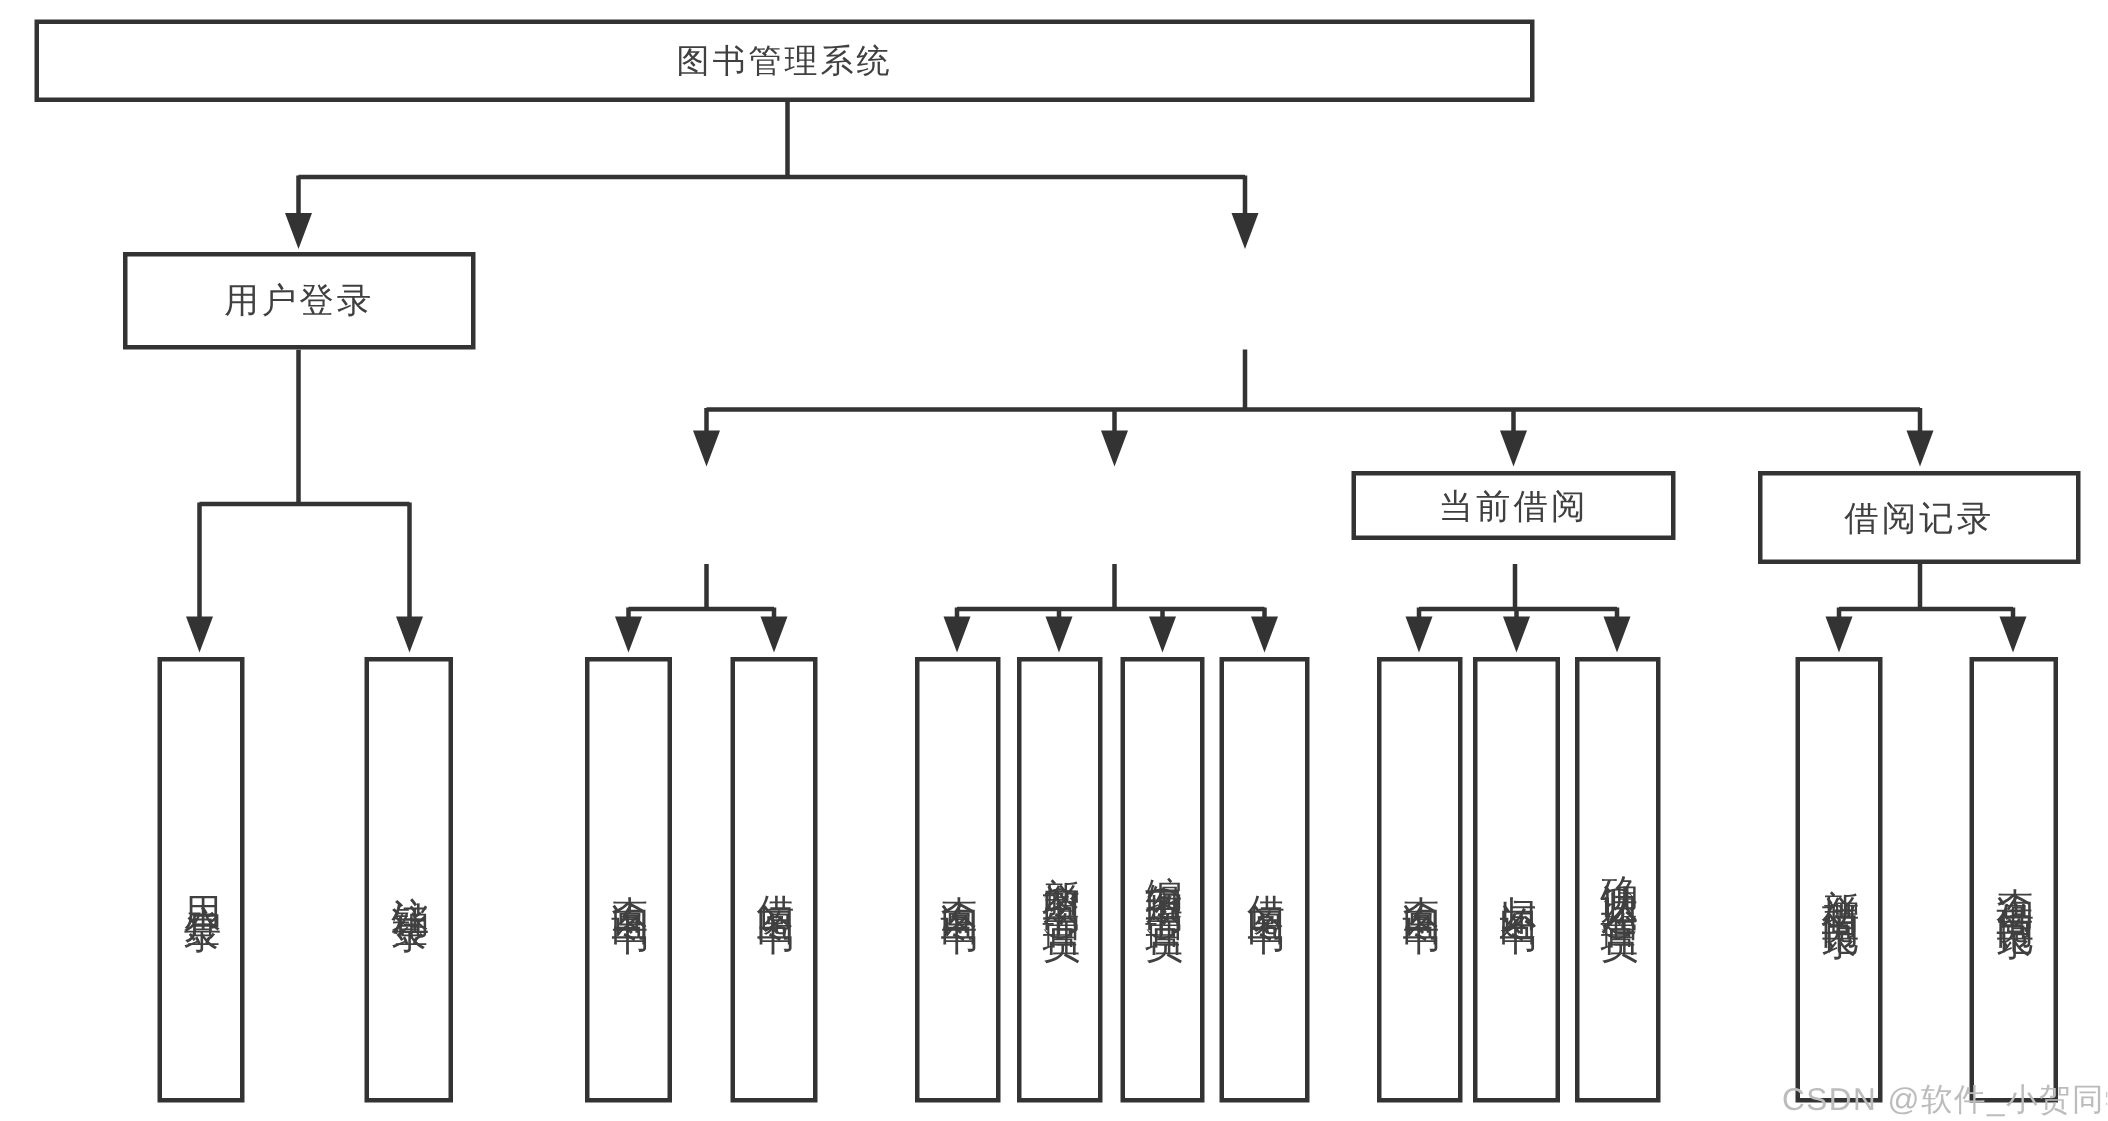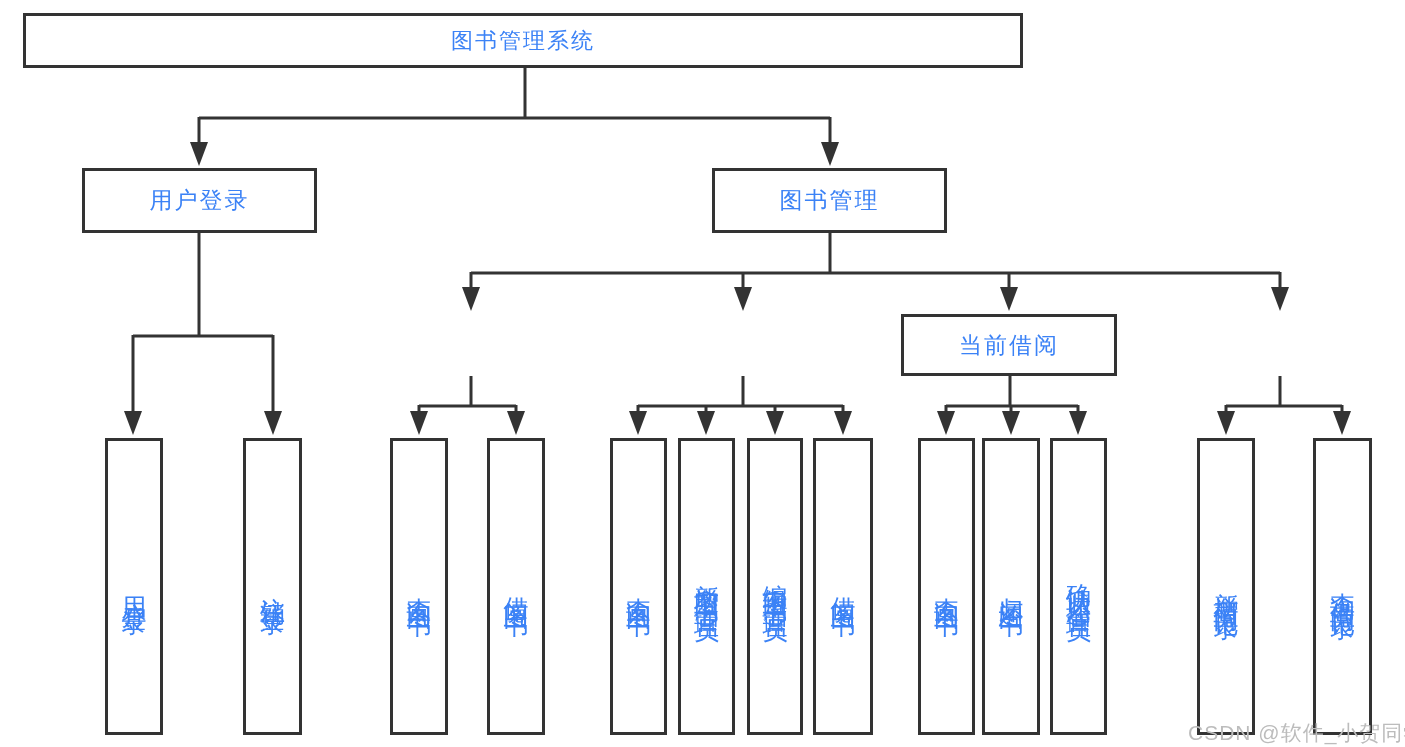--- a/index.html
+++ b/index.html
@@ -30,7 +30,7 @@
     align-items: center;
     justify-content: center;
     z-index: 2;
-    color: #3b82f6;
+    color: #404040;
   }
   .hlabel {
     font-size: 23px;

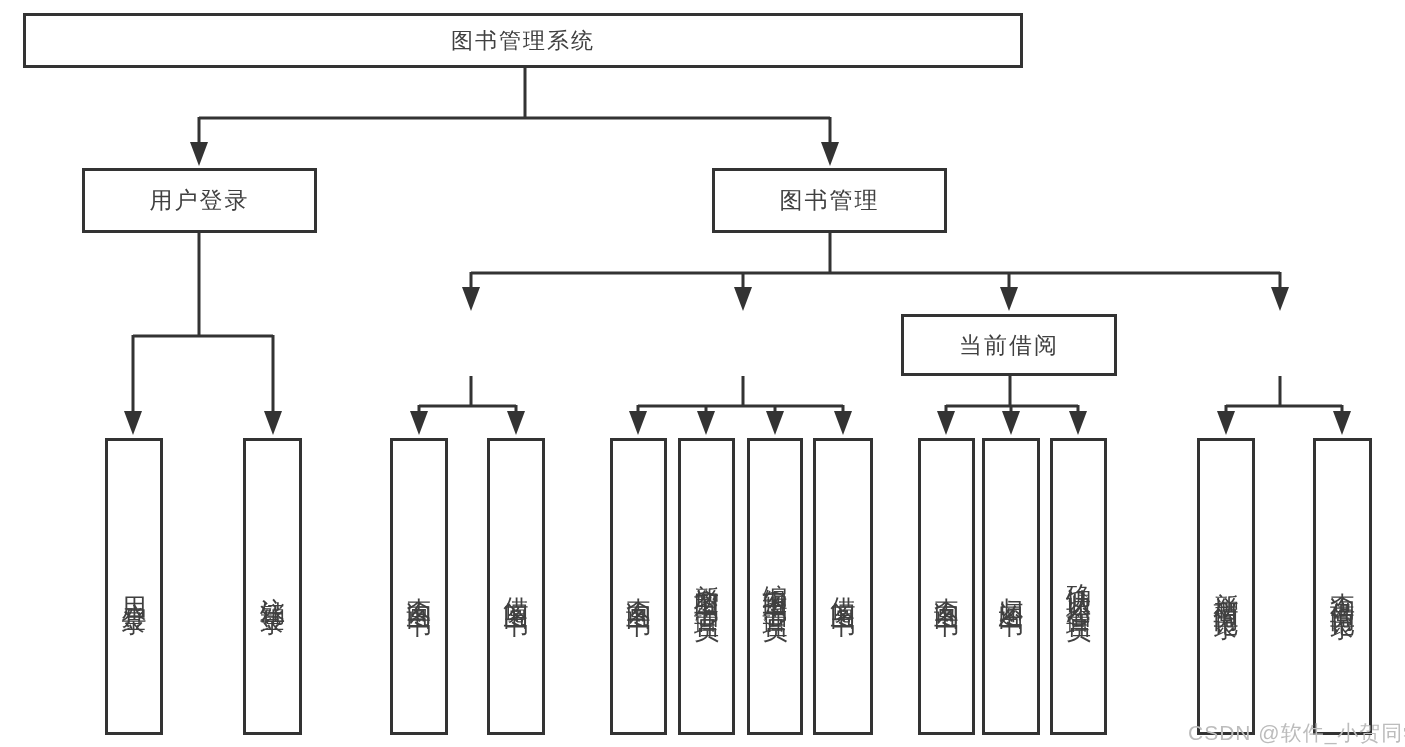--- a/index.html
+++ b/index.html
@@ -109,9 +109,6 @@
   <div class="box" style="left:82px;top:168px;width:235px;height:65px">
     <span class="hlabel">用户登录</span>
   </div>
-  <div class="box" style="left:712px;top:168px;width:235px;height:65px">
-    <span class="hlabel">图书管理</span>
-  </div>
 
   <div class="box" style="left:901px;top:314px;width:216px;height:62px">
     <span class="hlabel">当前借阅</span>

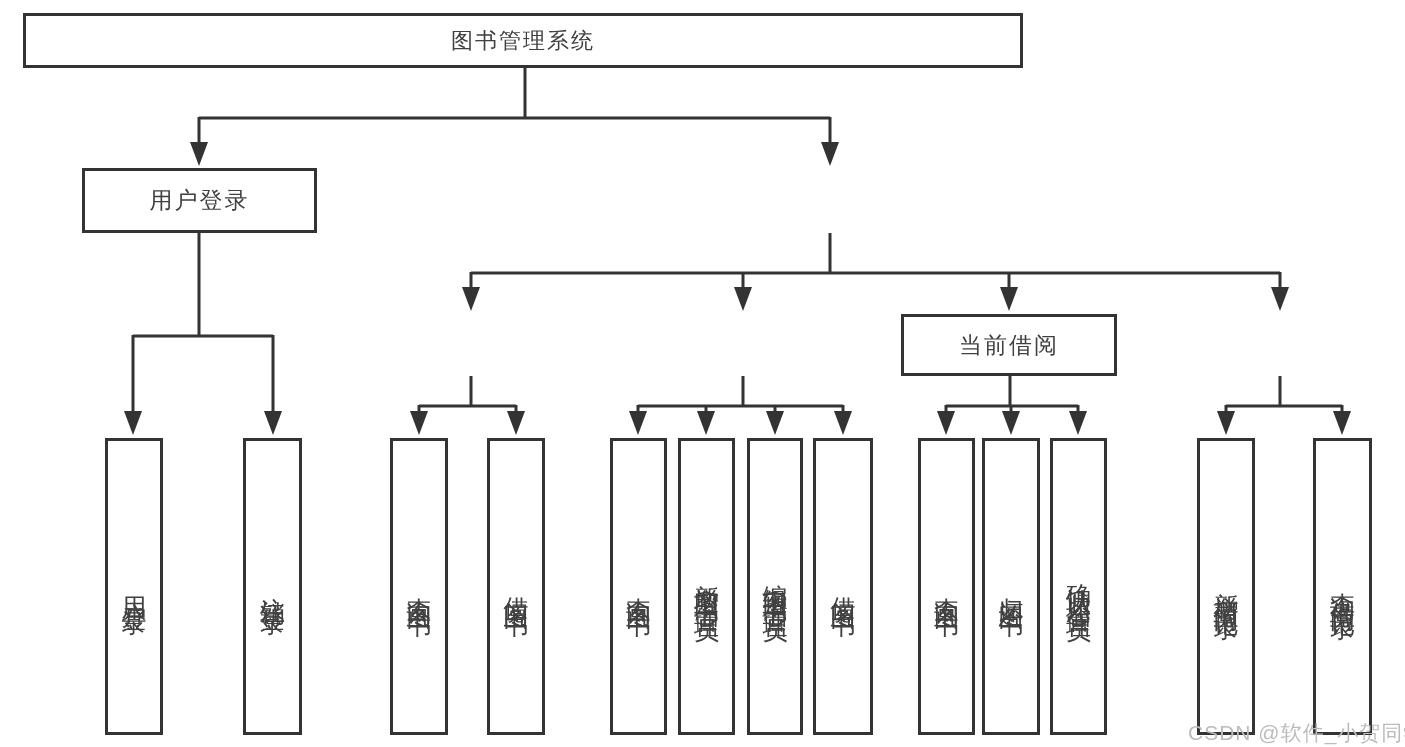--- a/index.html
+++ b/index.html
@@ -110,7 +110,7 @@
     <span class="hlabel">用户登录</span>
   </div>
 
-  <div class="box" style="left:901px;top:314px;width:216px;height:62px">
+  <div class="box" style="left:901px;top:314px;width:216px;height:46px">
     <span class="hlabel">当前借阅</span>
   </div>
 

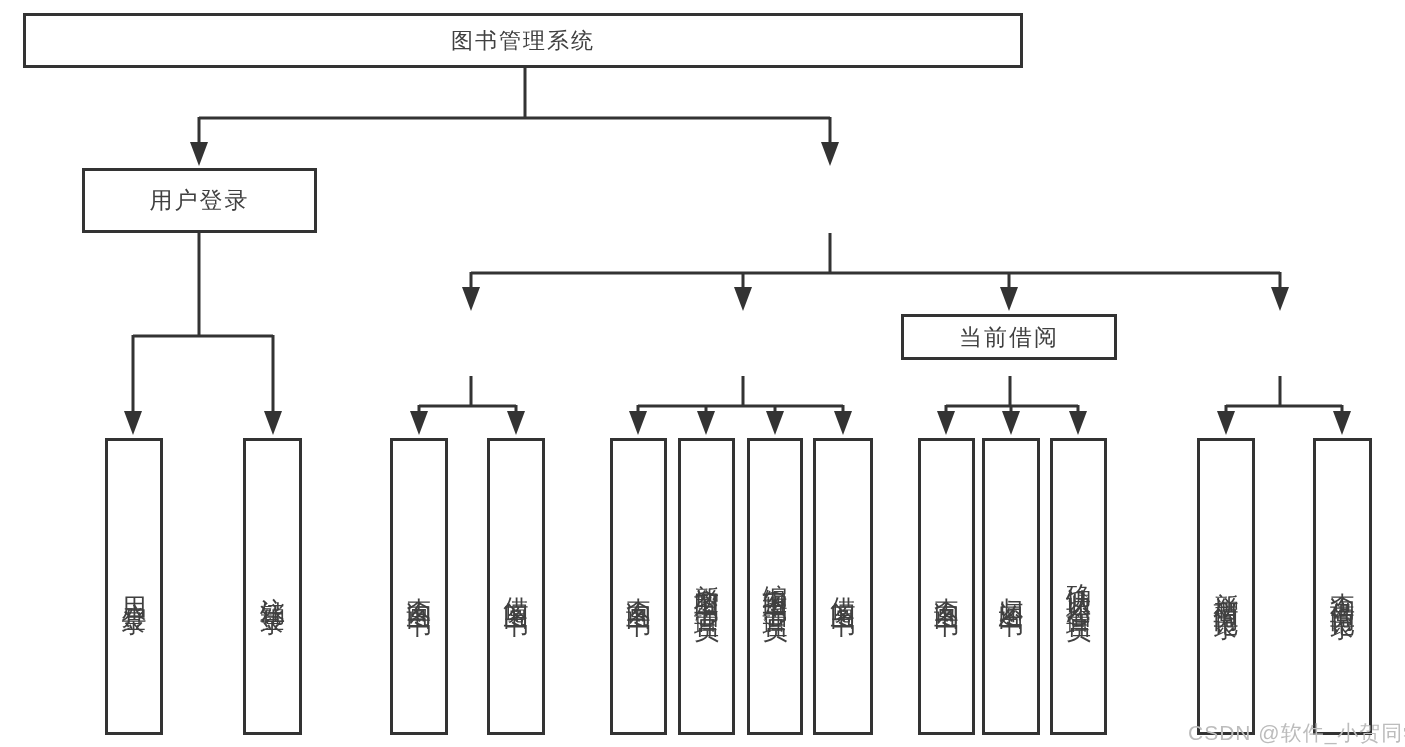--- a/index.html
+++ b/index.html
@@ -113,6 +113,9 @@
   <div class="box" style="left:901px;top:314px;width:216px;height:46px">
     <span class="hlabel">当前借阅</span>
   </div>
+  <div class="box" style="left:1172px;top:314px;width:215px;height:62px">
+    <span class="hlabel">借阅记录</span>
+  </div>
 
   <div class="box leaf" style="left:105px;top:438px;width:58px;height:297px">
     <span class="vlabel">用户登录</span>

